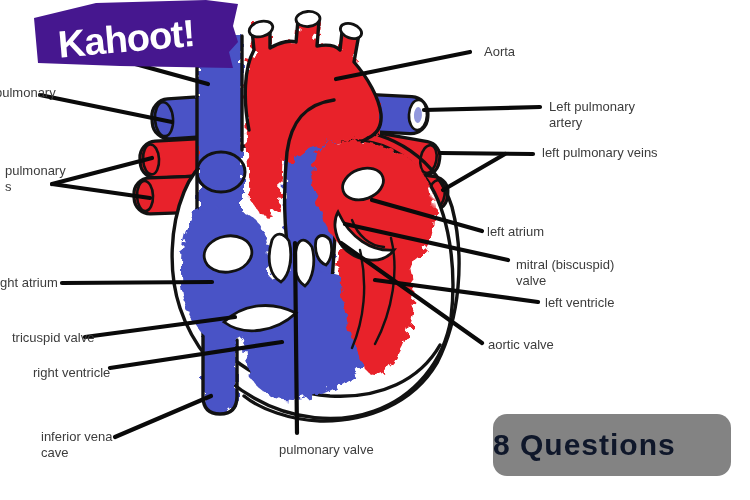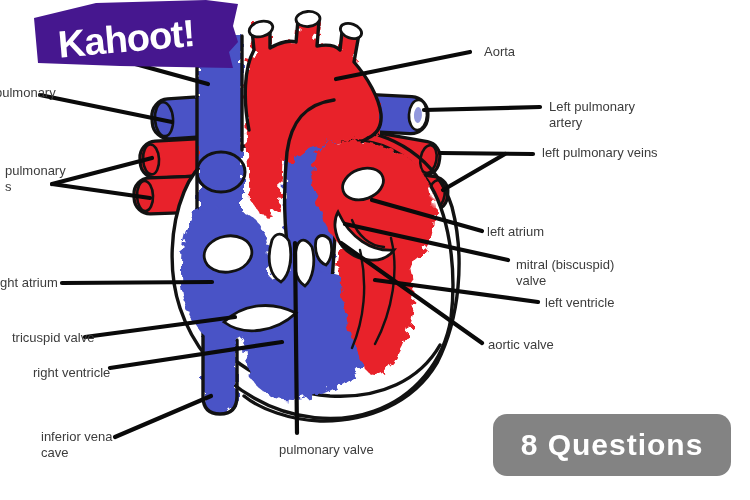--- a/index.html
+++ b/index.html
@@ -12,8 +12,8 @@
   .thin{fill:none;stroke:#121212;stroke-width:2.4;stroke-linecap:round;}
   .whiteshape{fill:#ffffff;stroke:#121212;stroke-width:2.8;}
   #badge{position:absolute;left:493px;top:414px;width:238px;height:62px;background:#838383;
-         border-radius:14px;display:flex;align-items:center;justify-content:center;
-         color:#ffffff;font-weight:800;font-size:30px;letter-spacing:1px;}
+         border-radius:14px;display:flex;align-items:center;
+         color:#0f172a;font-weight:800;font-size:30px;letter-spacing:1px;}
   .kahoot-text{font-family:"Liberation Sans",sans-serif;font-weight:800;font-size:38px;fill:#ffffff;letter-spacing:-1px;}
 </style>
 </head>

